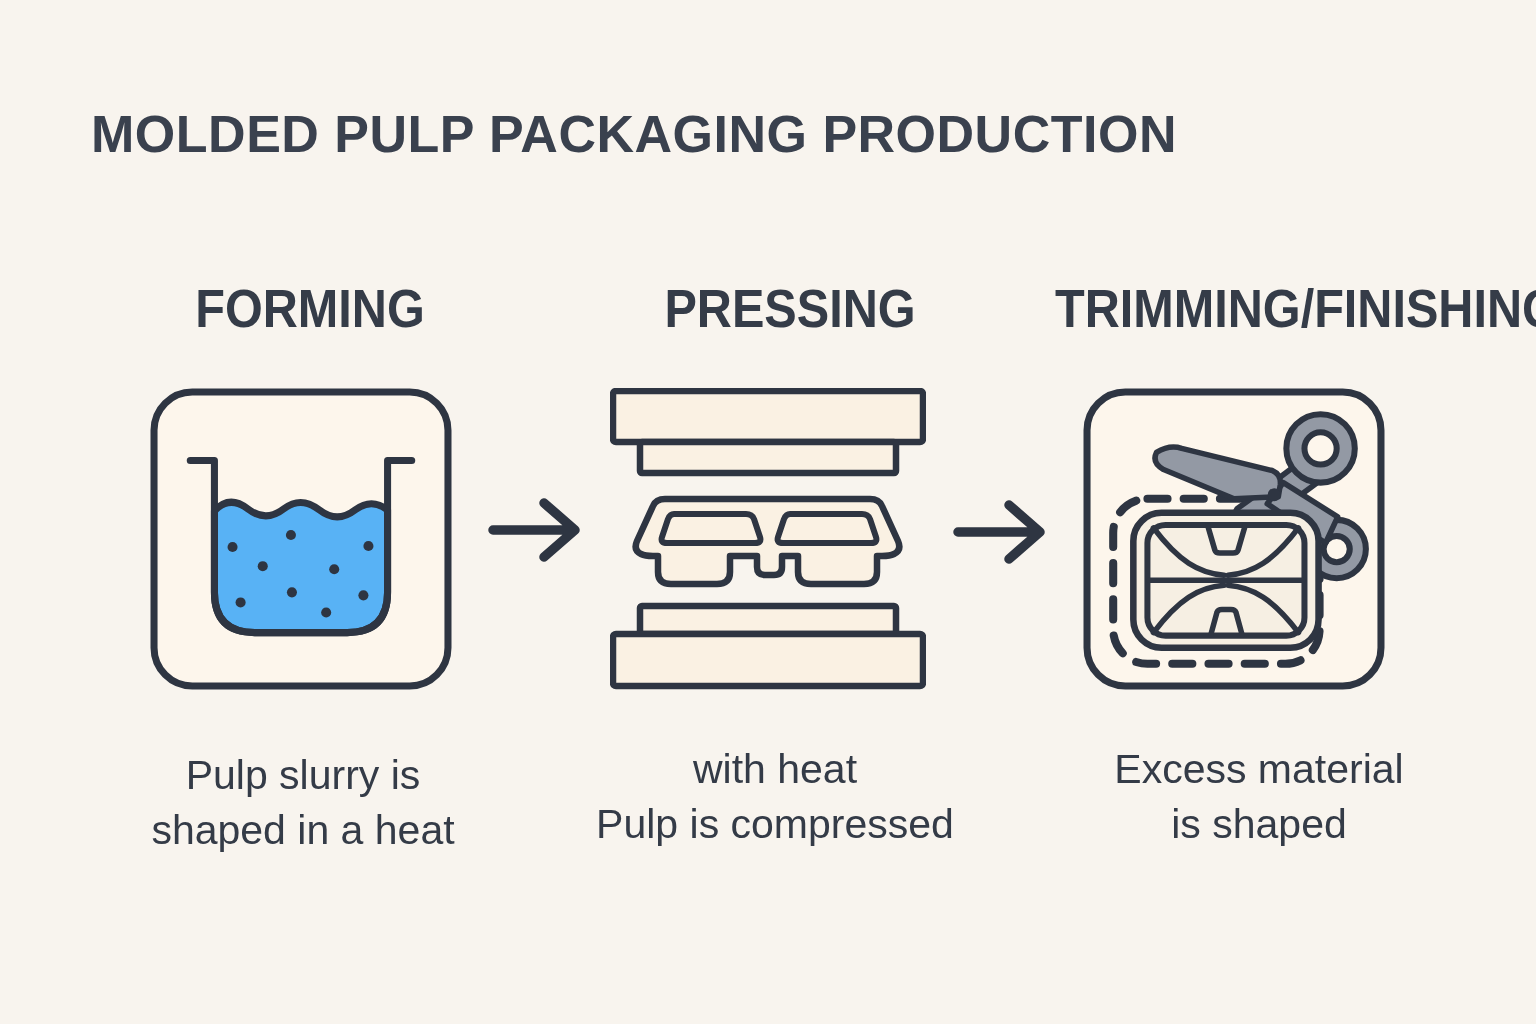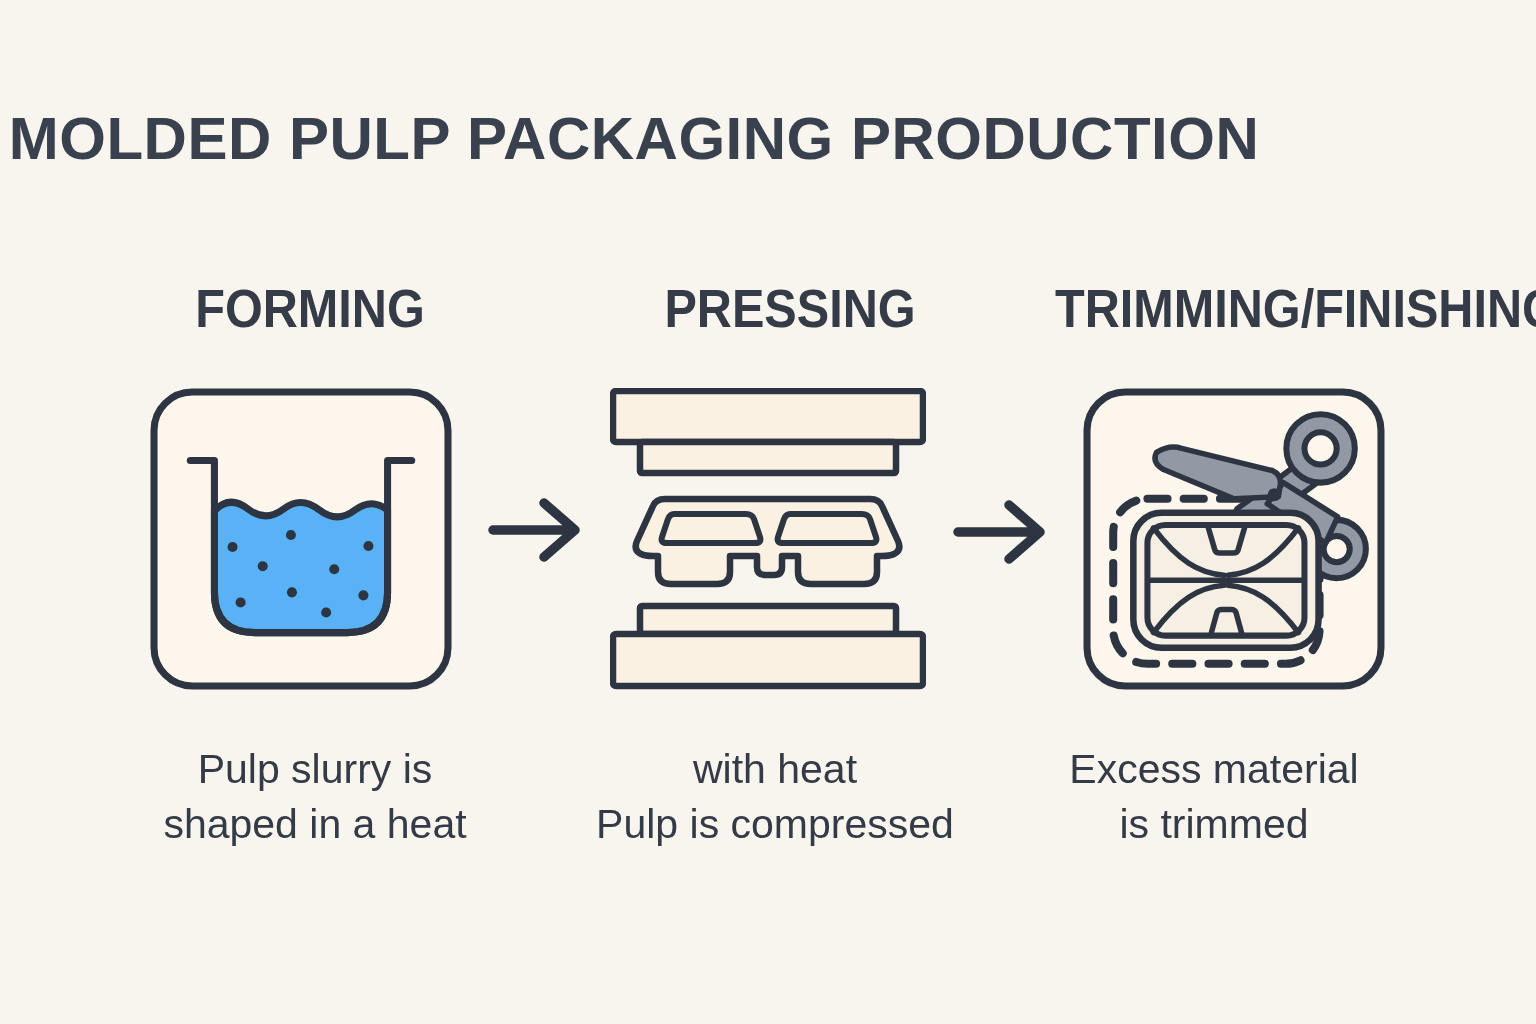--- a/index.html
+++ b/index.html
@@ -10,7 +10,7 @@
   }
   .title{
     position:absolute;left:0;top:104px;width:1268px;
-    text-align:center;font-size:60px;font-weight:700;
+    text-align:center;font-size:52px;font-weight:700;
     letter-spacing:.5px;color:#3a414e;white-space:nowrap;
   }
   .stage-label{

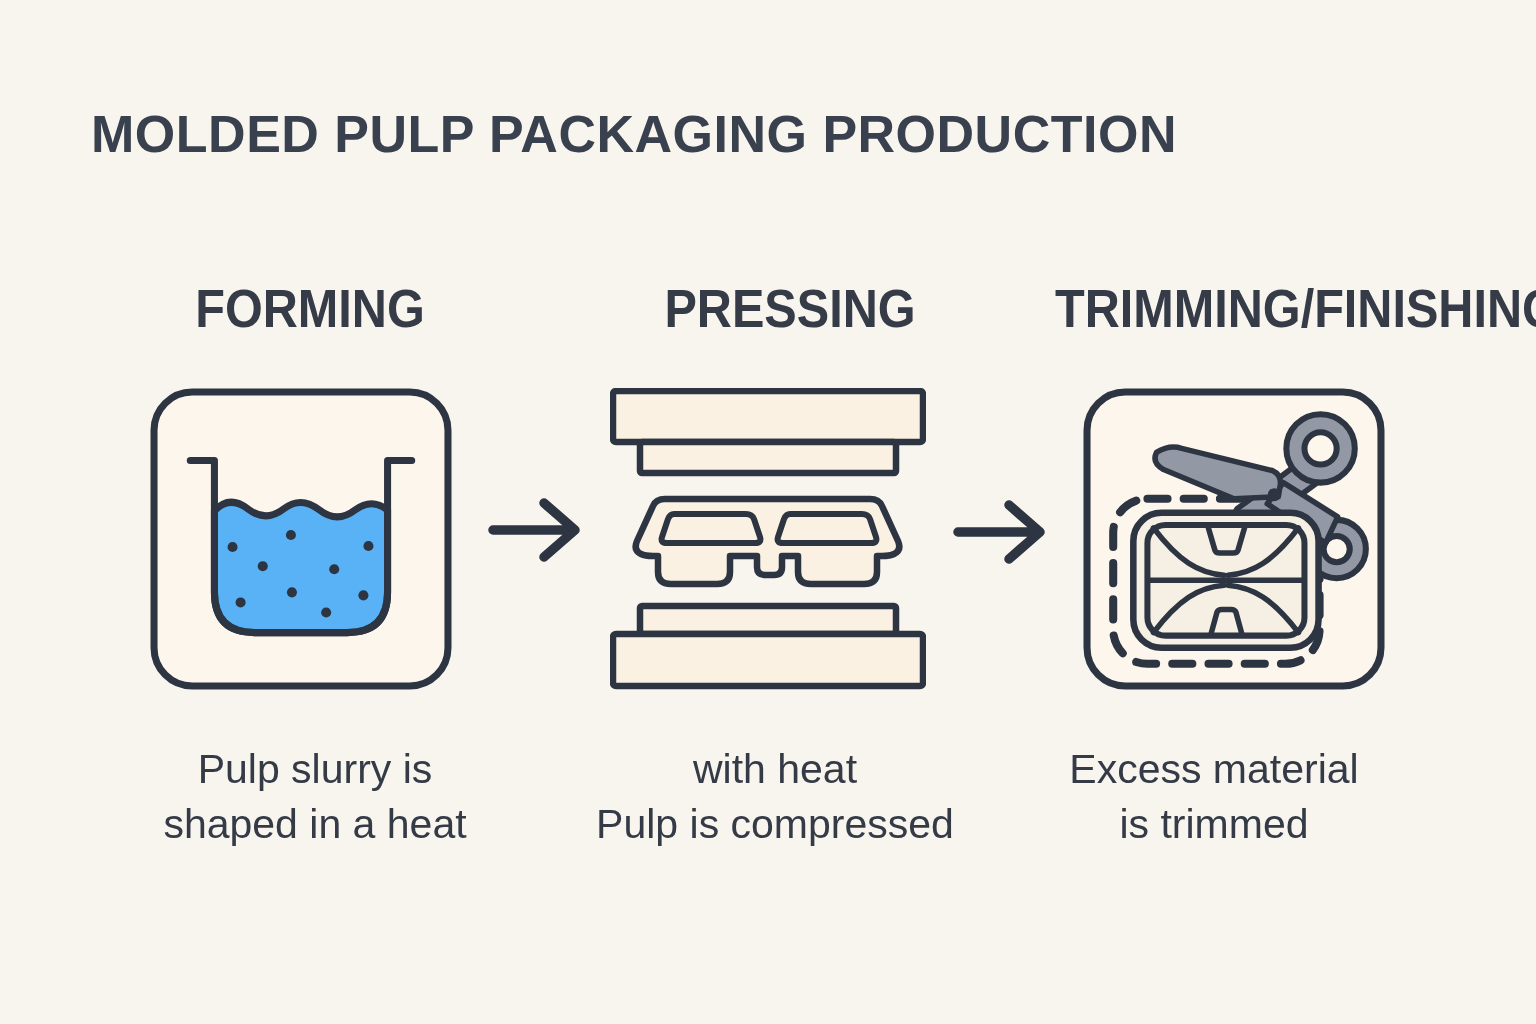--- a/index.html
+++ b/index.html
@@ -31,7 +31,7 @@
     position:absolute;top:742px;text-align:center;
     font-size:41px;line-height:55px;font-weight:500;color:#343b47;
   }
-  #caption-forming{left:95px;width:440px;}
+  #caption-forming{left:83px;width:440px;margin-top:6px;}
   #caption-pressing{left:555px;width:440px;}
   #caption-trimming{left:994px;width:440px;}
 </style>

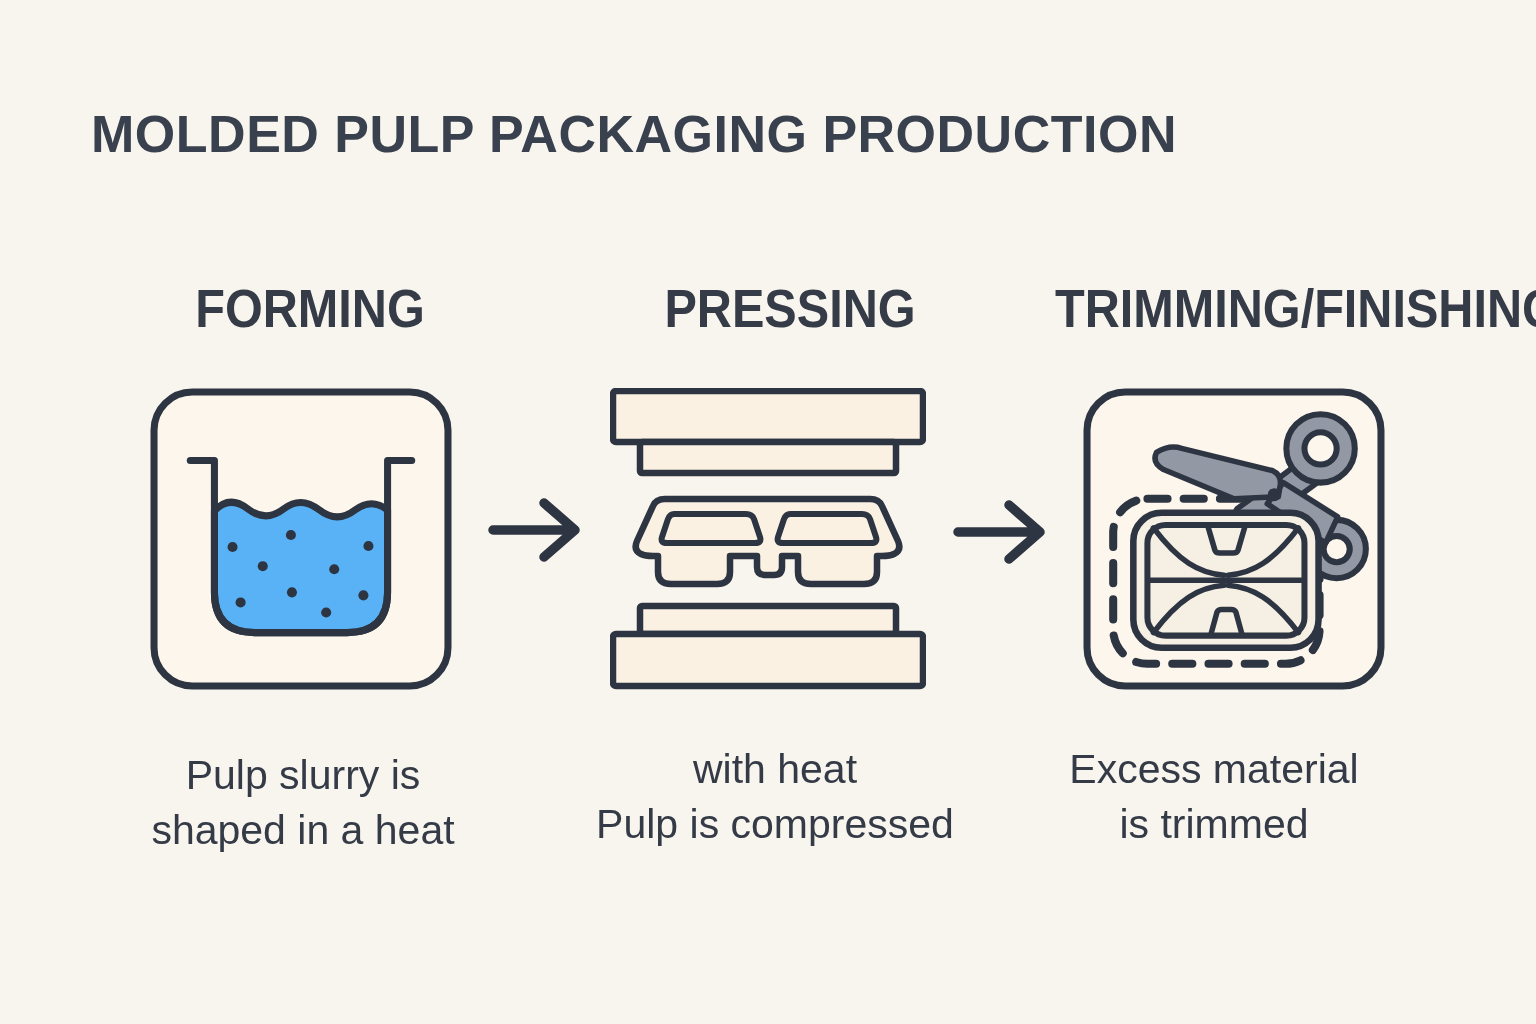--- a/index.html
+++ b/index.html
@@ -33,7 +33,7 @@
   }
   #caption-forming{left:83px;width:440px;margin-top:6px;}
   #caption-pressing{left:555px;width:440px;}
-  #caption-trimming{left:994px;width:440px;}
+  #caption-trimming{left:1039px;width:440px;}
 </style>
 </head>
 <body>

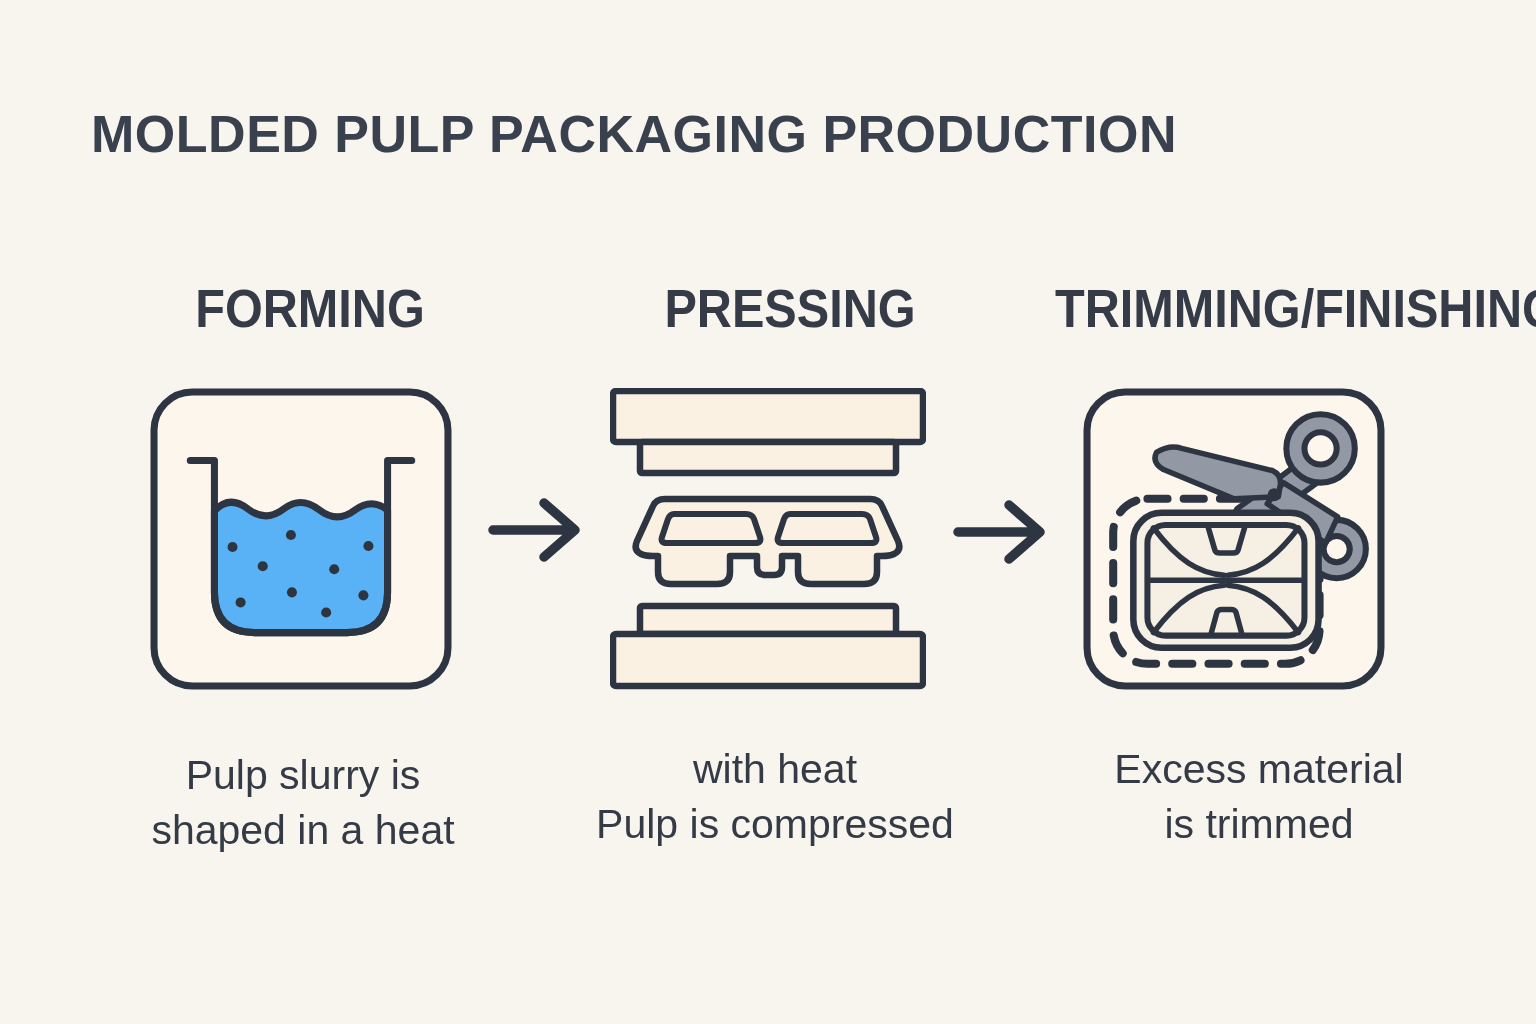--- a/index.html
+++ b/index.html
@@ -134,7 +134,7 @@
   </div>
   <div class="caption" id="caption-trimming">
     <div>Excess material</div>
-    <div>is trimmed</div>
+    <div>is shaped</div>
   </div>
 
 </div>

